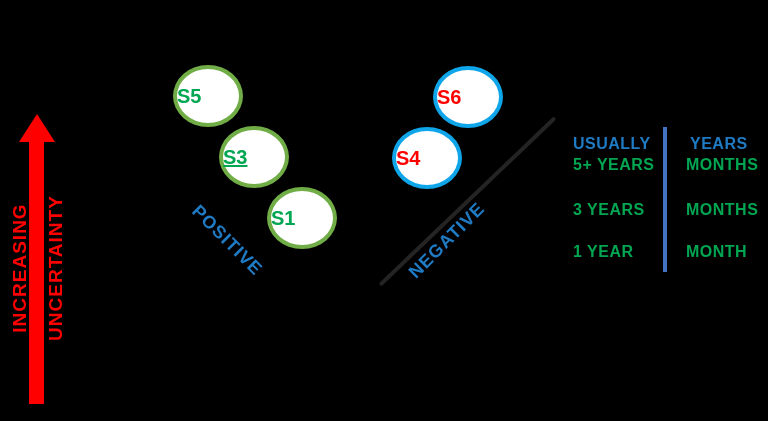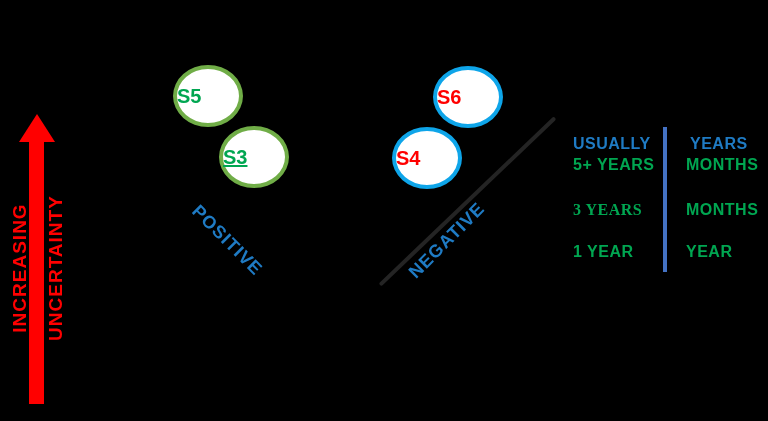--- a/index.html
+++ b/index.html
@@ -129,6 +129,9 @@
   <div class="bubble green b-s3">
     <span>S3</span>
   </div>
+  <div class="bubble green b-s1">
+    <span>S1</span>
+  </div>
   <div class="bubble red b-s4">
     <span>S4</span>
   </div>

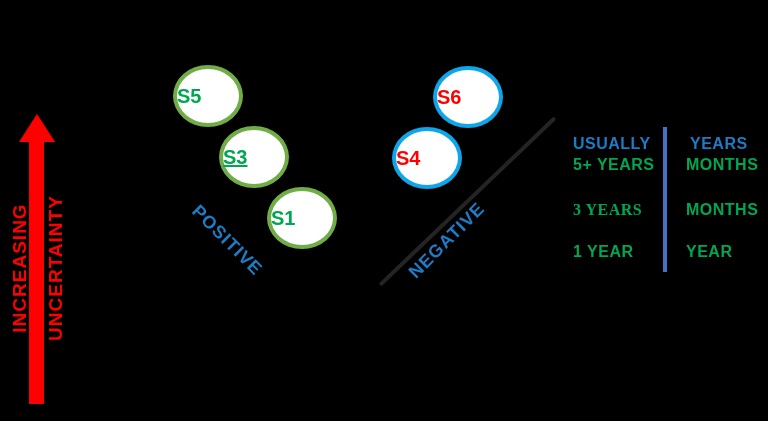--- a/index.html
+++ b/index.html
@@ -100,7 +100,7 @@
   .t-covid   { left: 690px; top: 135px; }
   .t-r1c1    { left: 573px; top: 156px; }
   .t-r1c2    { left: 686px; top: 156px; }
-  .t-r2c1    { left: 573px; top: 201px; font-family: Liberation Serif, serif; }
+  .t-r2c1    { left: 573px; top: 201px; }
   .t-r2c2    { left: 686px; top: 201px; }
   .t-r3c1    { left: 573px; top: 243px; text-align: center; }
   .t-r3c2    { left: 686px; top: 243px; }

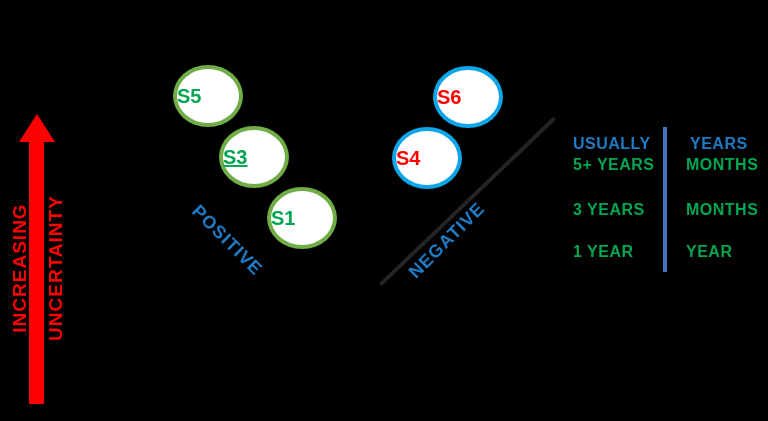--- a/index.html
+++ b/index.html
@@ -151,7 +151,7 @@
   <div class="t green t-r2c1">3 YEARS</div>
   <div class="t green t-r2c2">MONTHS</div>
   <div class="t green t-r3c1">1 YEAR</div>
-  <div class="t green t-r3c2">YEAR</div>
+  <div class="t green t-r3c2">MONTH</div>
   <div class="vline"></div>
 
 </div>

